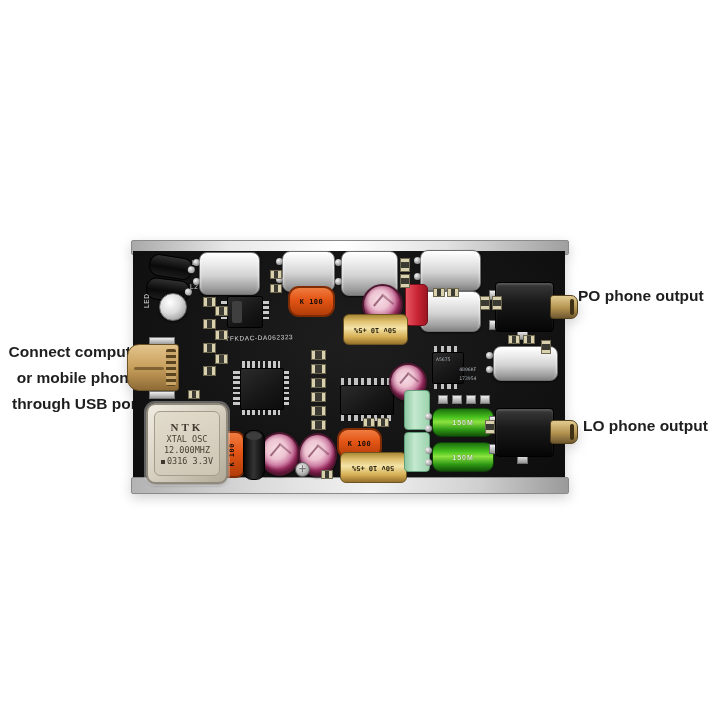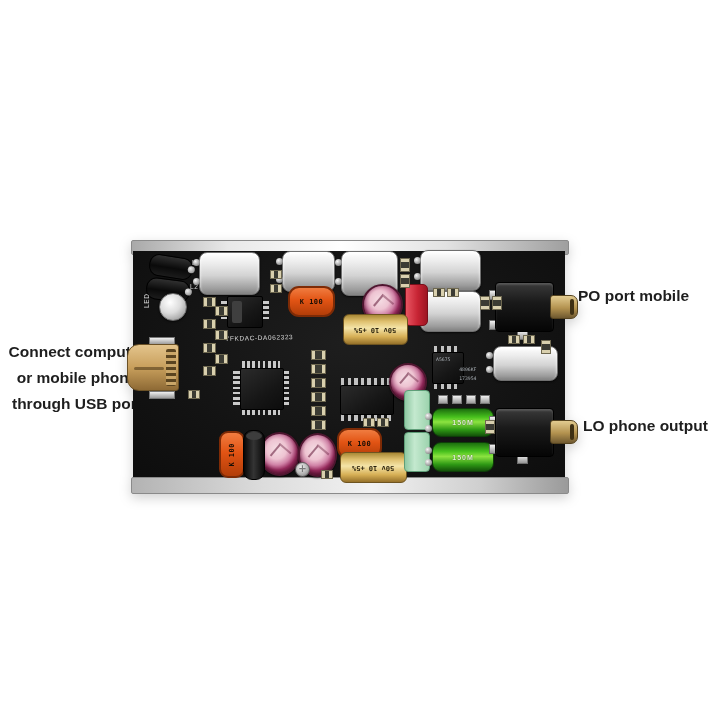--- a/index.html
+++ b/index.html
@@ -105,7 +105,7 @@
     <div>or mobile phone</div>
     <div>through USB port</div>
   </div>
-  <div class="ann" style="left:578px;top:287px;">PO port mobile</div>
+  <div class="ann" style="left:578px;top:287px;">PO phone output</div>
   <div class="ann" style="left:583px;top:417px;">LO phone output</div>
 
   <div class="board">

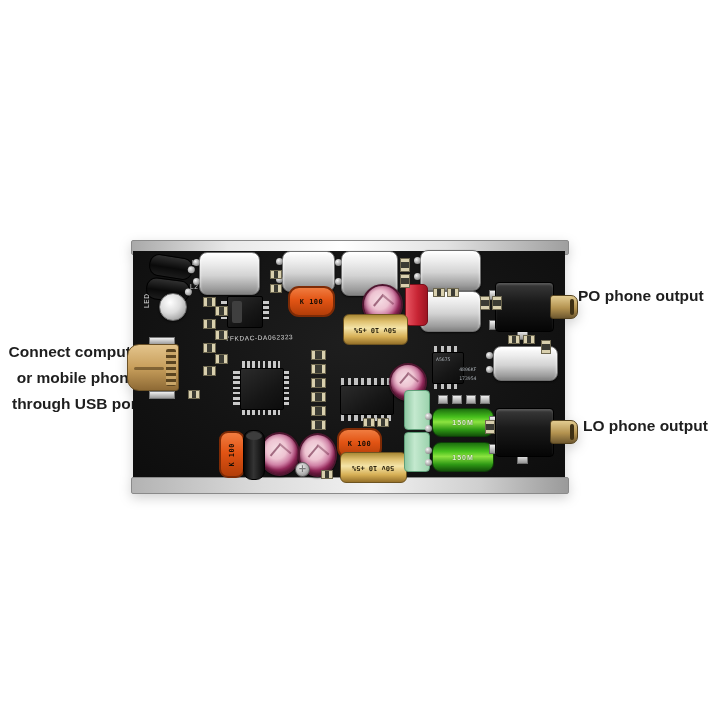--- a/index.html
+++ b/index.html
@@ -218,6 +218,14 @@
       <div class="jack-barrel" style="left:417px;top:180px;width:26px;height:22px;"></div>
     </div>
 
+    <div class="xtal abs" style="left:13px;top:163px;width:78px;height:77px;">
+      <div class="xtal-in">
+        <div class="xt-brand">NTK</div>
+        <div class="xt-line">XTAL OSC</div>
+        <div class="xt-line">12.000MHZ</div>
+        <div class="xt-line xt-dot">0316 3.3V</div>
+      </div>
+    </div>
 
     <div class="tab" style="left:16px;top:97px;width:24px;height:6px;"></div>
     <div class="tab" style="left:16px;top:151px;width:24px;height:6px;"></div>

